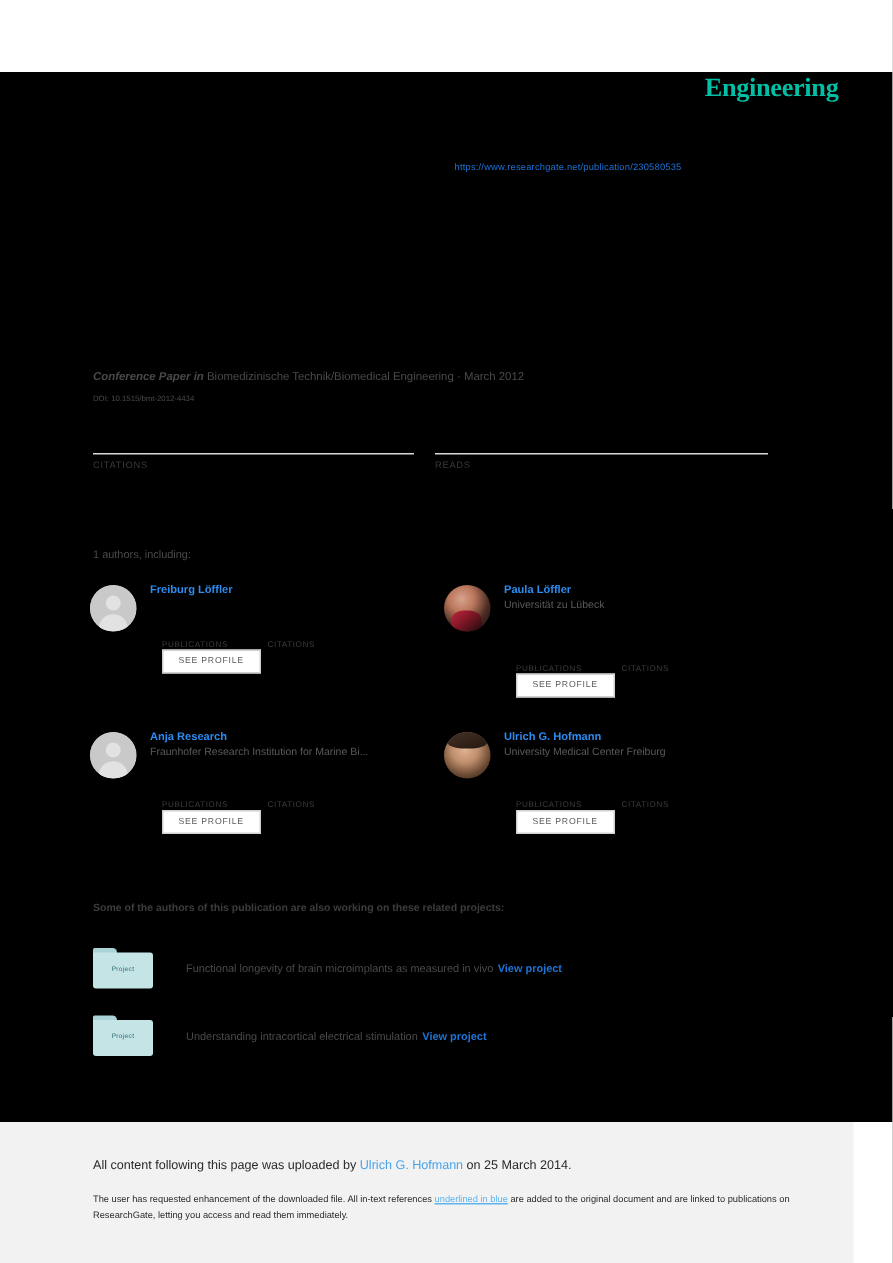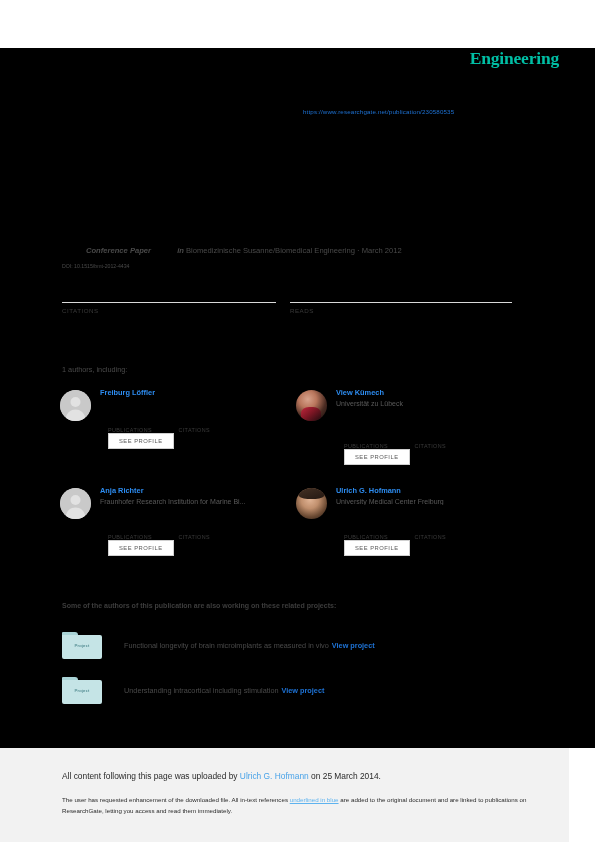--- a/index.html
+++ b/index.html
@@ -82,7 +82,6 @@
   .meta-line .em {
     font-style: italic;
     font-weight: bold;
-    margin-left: 24px;
   }
   .meta-doi {
     position: absolute;

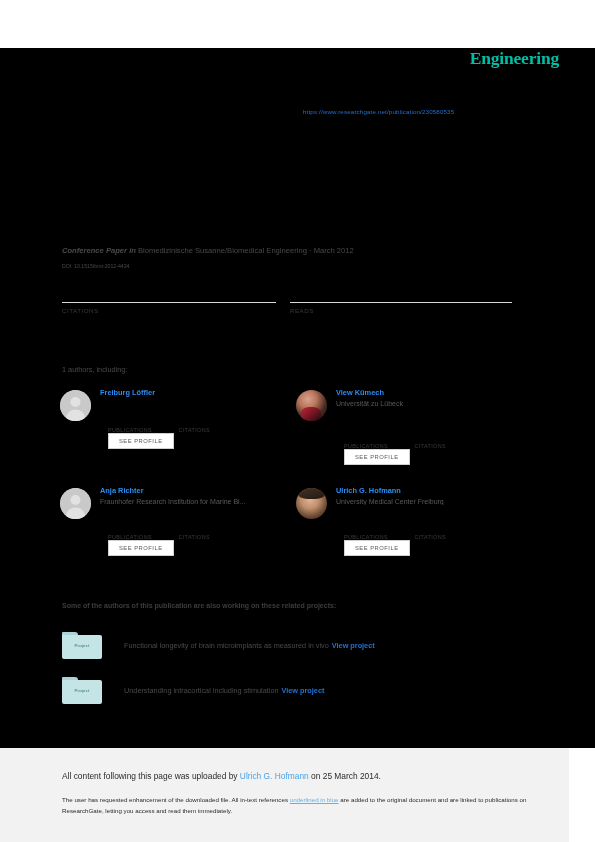--- a/index.html
+++ b/index.html
@@ -303,7 +303,7 @@
   <div class="meta-line">
     <span class="em">Conference Paper</span>
     <span class="em">in</span>
-    <span>Biomedizinische Susanne/Biomedical Engineering</span>
+    <span>Biomedizinische Technik/Biomedical Engineering</span>
     <span>·</span>
     <span>March 2012</span>
   </div>

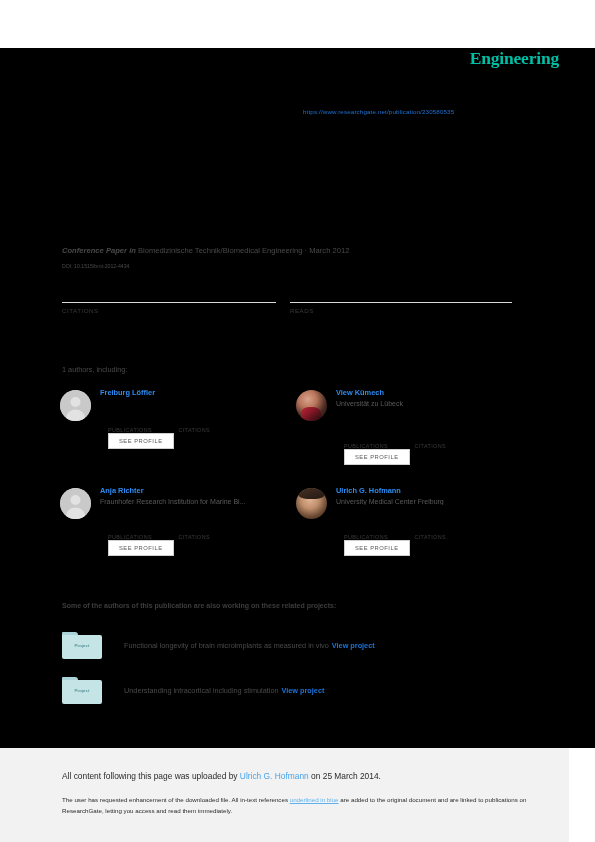--- a/index.html
+++ b/index.html
@@ -342,7 +342,7 @@
 
   <div class="author a-1">
     <div class="avatar photo-a"></div>
-    <div class="a-name">View Kümech</div>
+    <div class="a-name">Paula Löffler</div>
     <div class="a-affil">Universität zu Lübeck</div>
     <div class="a-stats" style="top:42px;">
       <div class="s-num"></div>

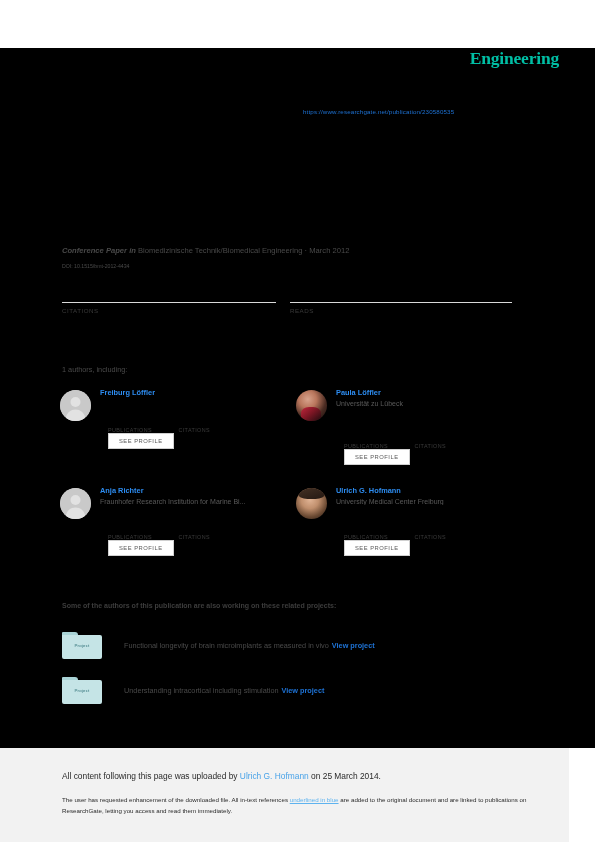--- a/index.html
+++ b/index.html
@@ -360,7 +360,7 @@
         <path d="M5.5 31 C5.5 22.5 11 19.5 15.5 19.5 C20 19.5 25.5 22.5 25.5 31 Z" fill="#e2e2e2"></path>
       </svg>
     </div>
-    <div class="a-name">Anja Richter</div>
+    <div class="a-name">Anja Research</div>
     <div class="a-affil">Fraunhofer Research Institution for Marine Bi...</div>
     <div class="a-stats" style="top:35px;">
       <div class="s-num"></div>

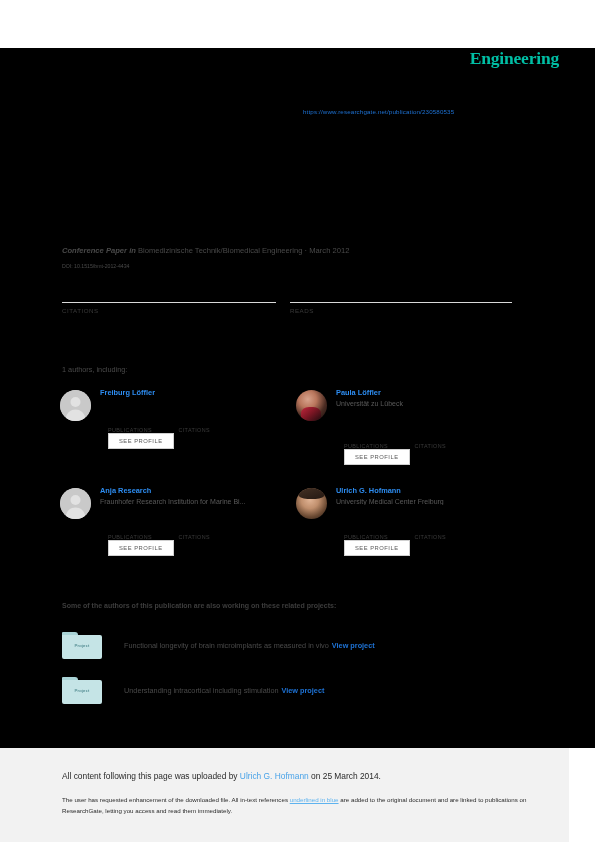--- a/index.html
+++ b/index.html
@@ -402,7 +402,7 @@
       <div class="ftext">Project</div>
     </div>
     <div class="p-text">
-      <span>Understanding intracortical including stimulation</span><span class="p-link">View project</span>
+      <span>Understanding intracortical electrical stimulation</span><span class="p-link">View project</span>
     </div>
   </div>
 

